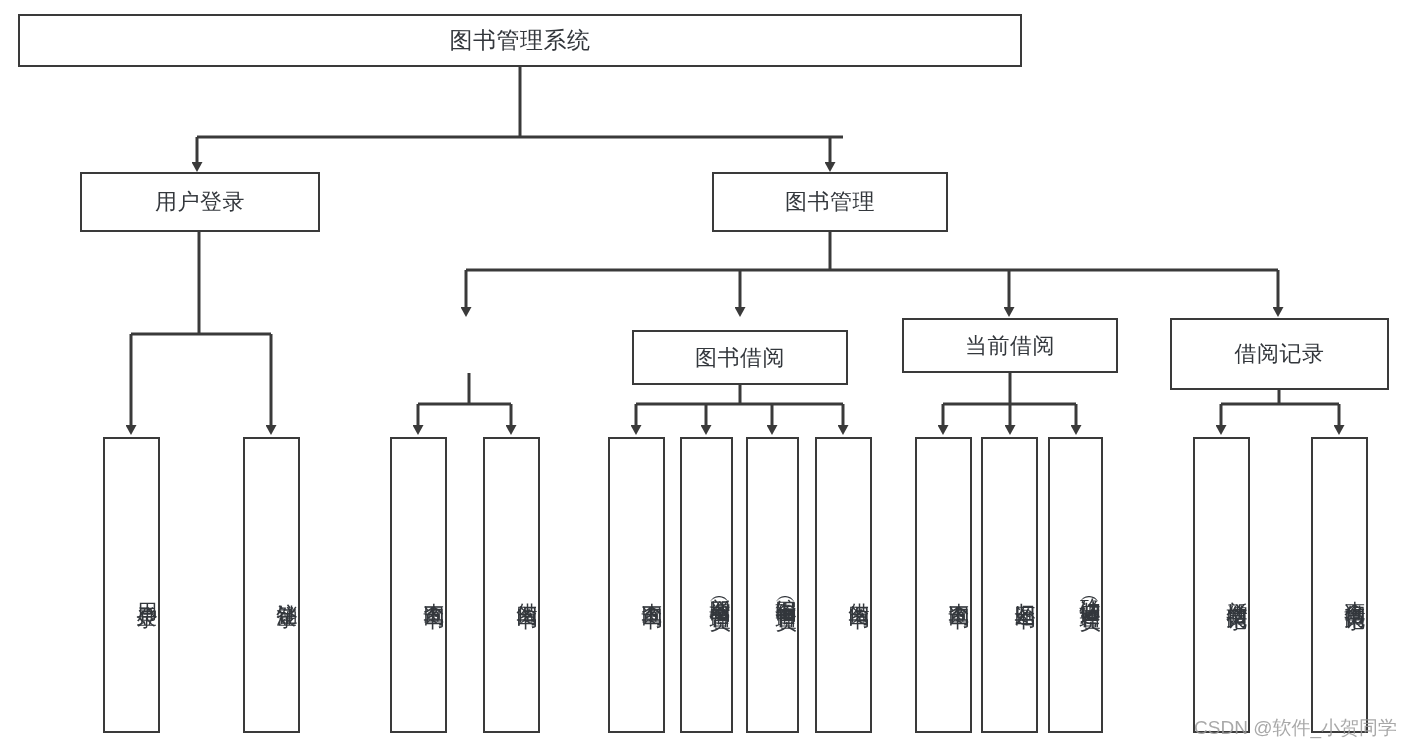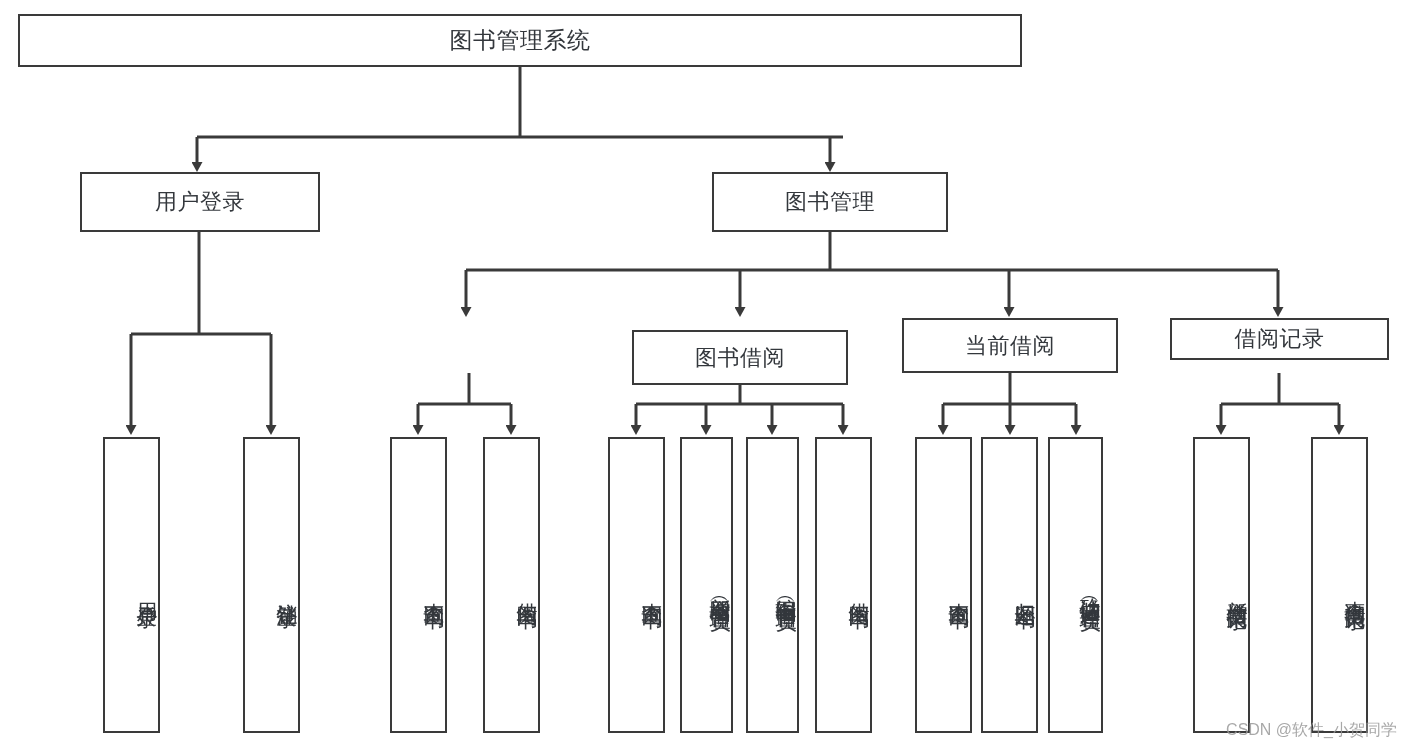--- a/index.html
+++ b/index.html
@@ -141,7 +141,7 @@
   <div class="node h" style="left:902px; top:318px; width:216px; height:55px;">
     <span class="txt">当前借阅</span>
   </div>
-  <div class="node h" style="left:1170px; top:318px; width:219px; height:42px;justify-content:center;">
+  <div class="node h" style="left:1170px; top:318px; width:219px; height:72px;justify-content:center;">
     <span class="txt">借阅记录</span>
   </div>
 

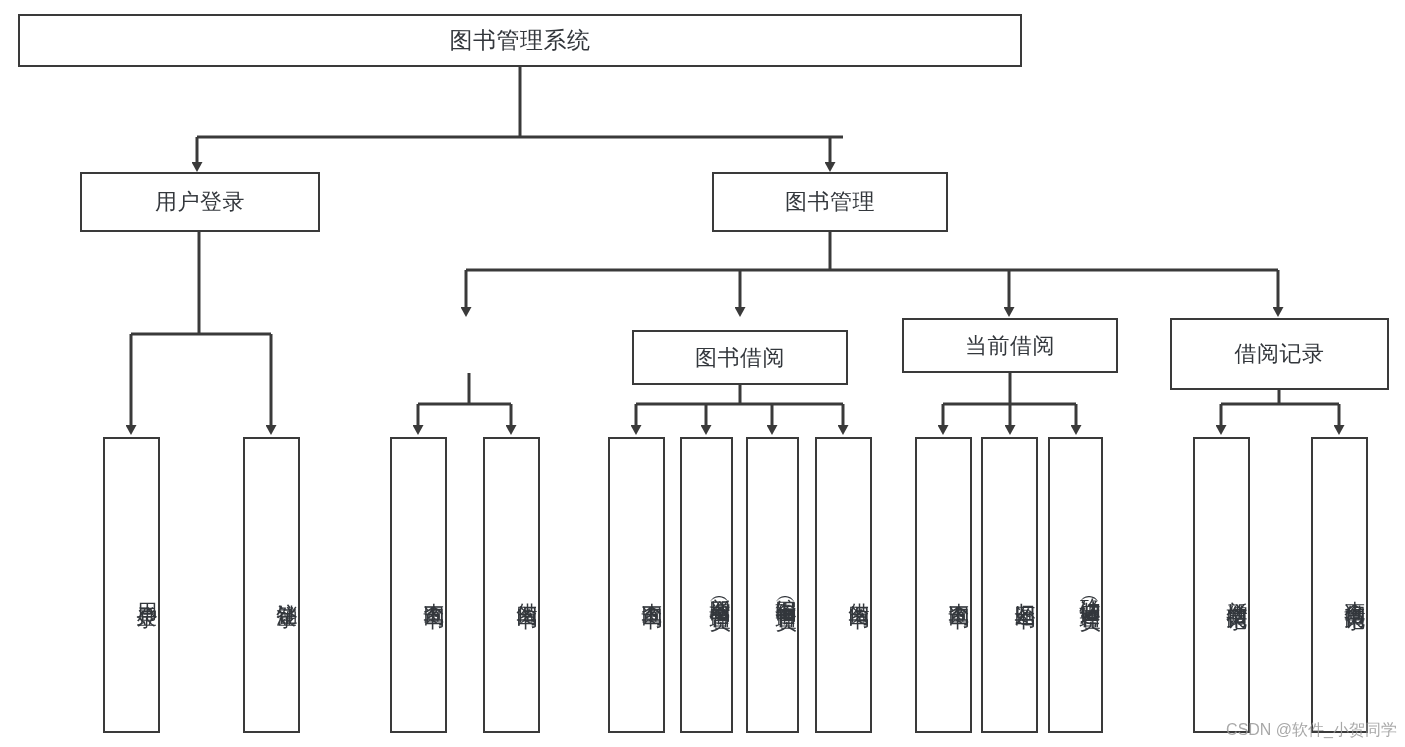--- a/index.html
+++ b/index.html
@@ -63,7 +63,7 @@
     position: absolute;
     right: 8px;
     bottom: 6px;
-    font-size: 16px;
+    font-size: 19px;
     color: #9a9a9a;
     opacity: 0.85;
     white-space: nowrap;

